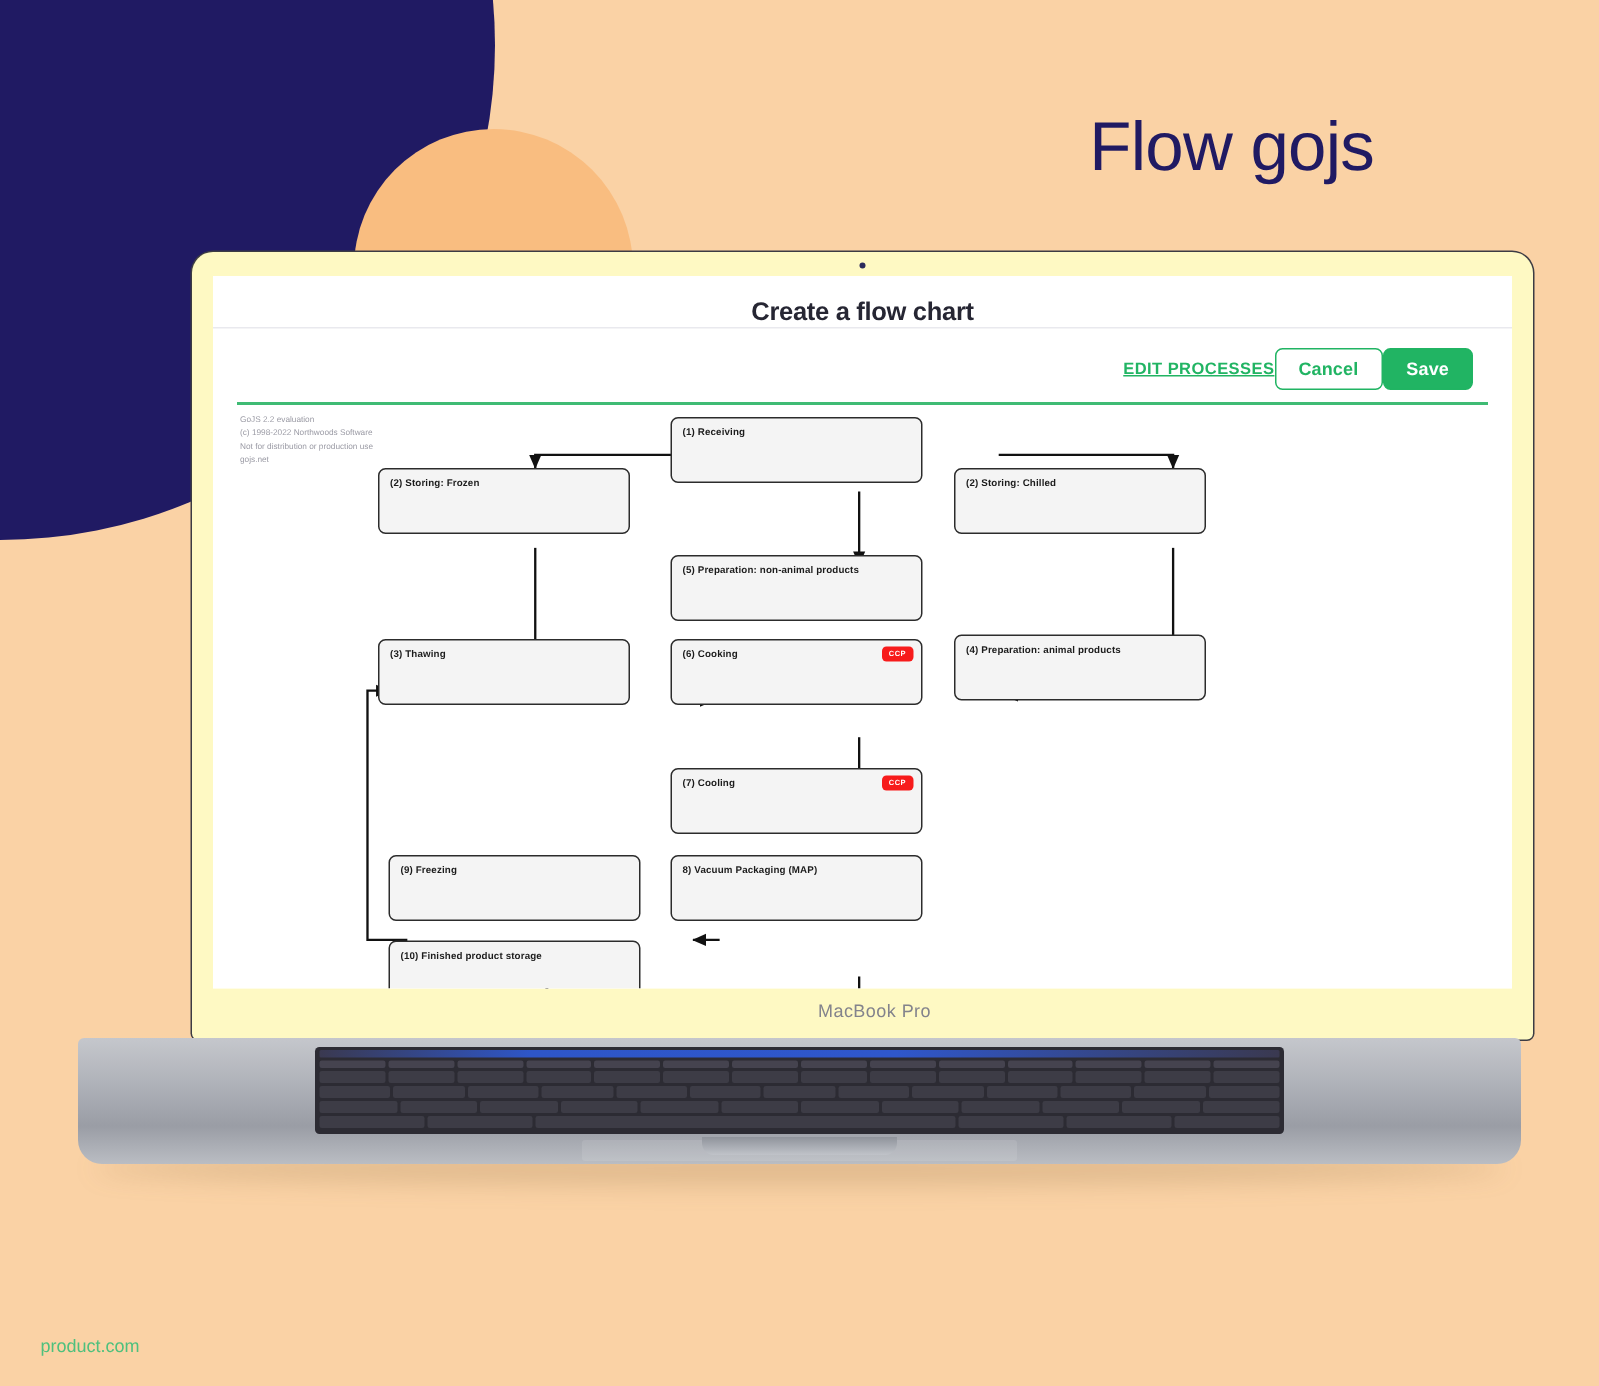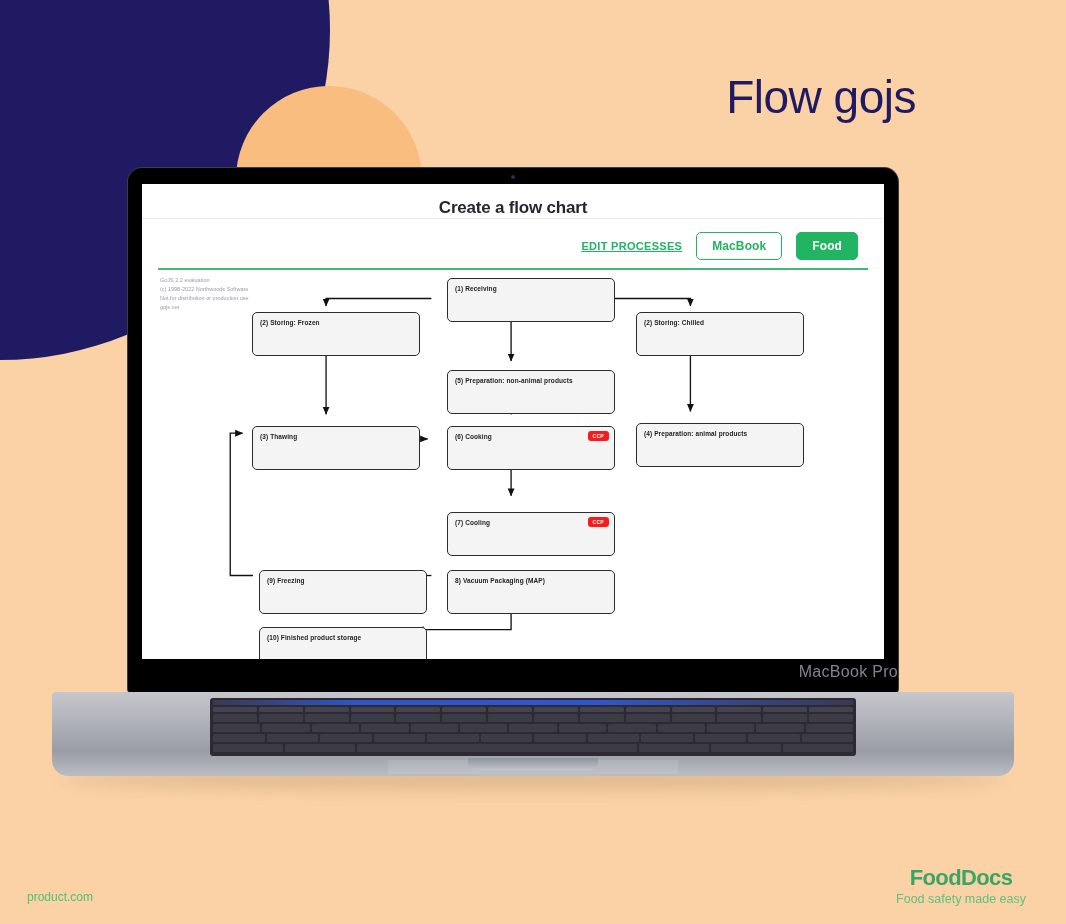--- a/index.html
+++ b/index.html
@@ -64,9 +64,9 @@
     position: absolute;
     left: 76px;
     top: 0;
-    width: 770px;
+    width: 894px;
     height: 525px;
-    background: #000000;
+    background: #fef9c3;
     border-radius: 14px 14px 4px 4px;
     box-shadow: 0 0 0 1px #3c3c44;
   }

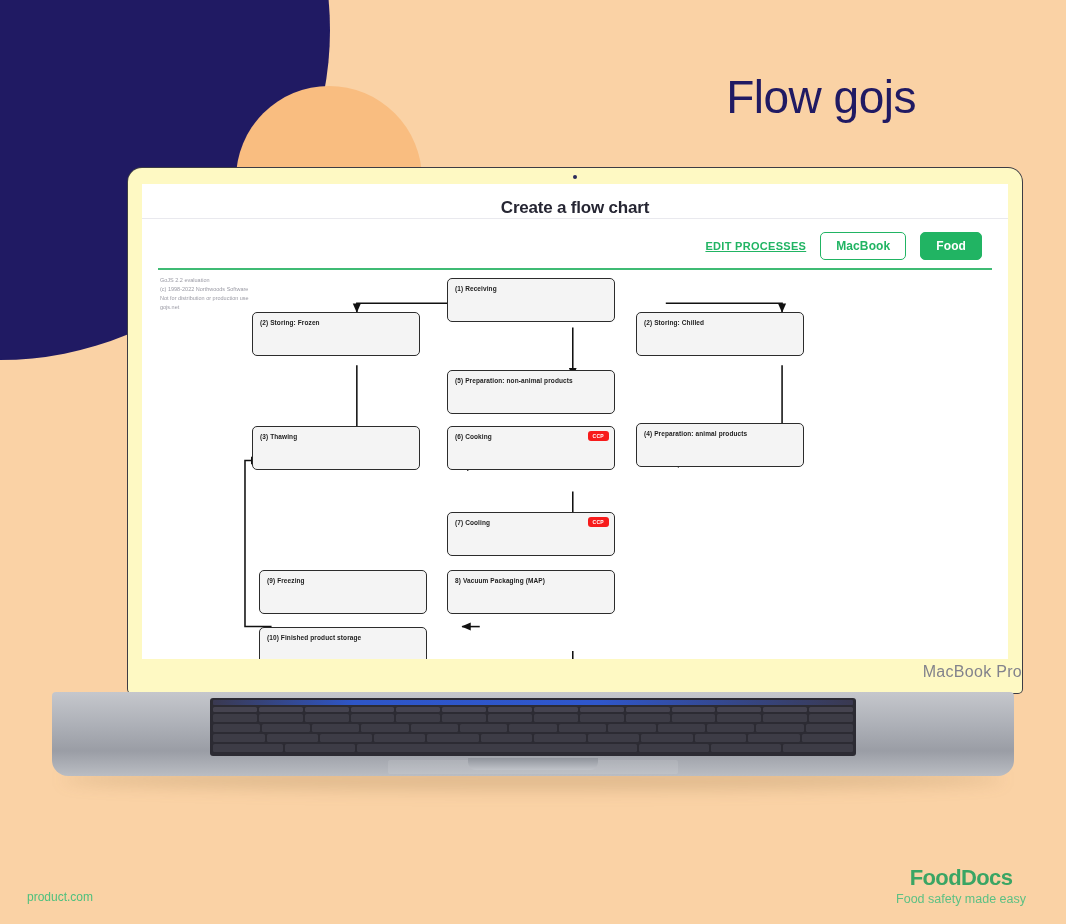--- a/index.html
+++ b/index.html
@@ -203,7 +203,6 @@
     top: 48px;
     display: flex;
     align-items: center;
-    gap: 14px;
   }
   .link-edit {
     font-size: 11px;

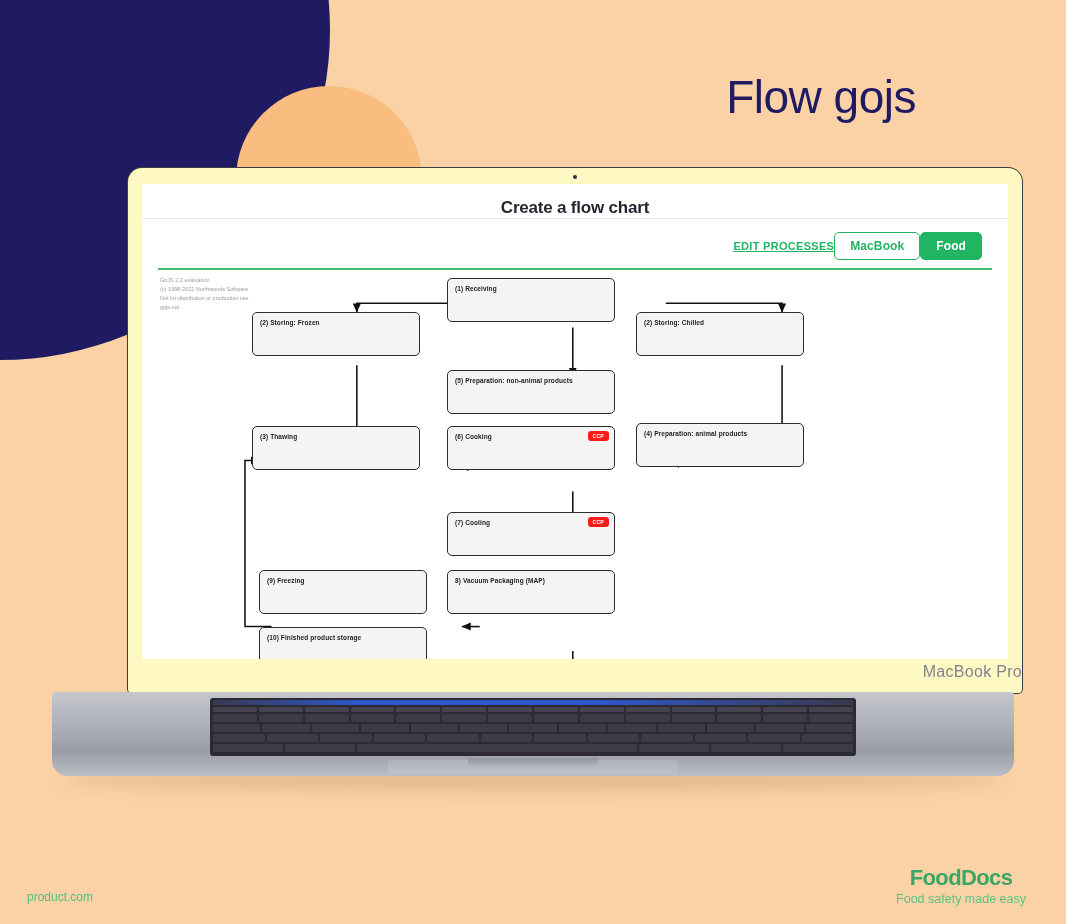--- a/index.html
+++ b/index.html
@@ -343,7 +343,7 @@
 
           <div class="app-actions">
             <span class="link-edit">EDIT PROCESSES</span>
-            <span class="btn btn-cancel">MacBook</span>
+            <span class="btn btn-cancel">Cancel</span>
             <span class="btn btn-save">Food</span>
           </div>
 

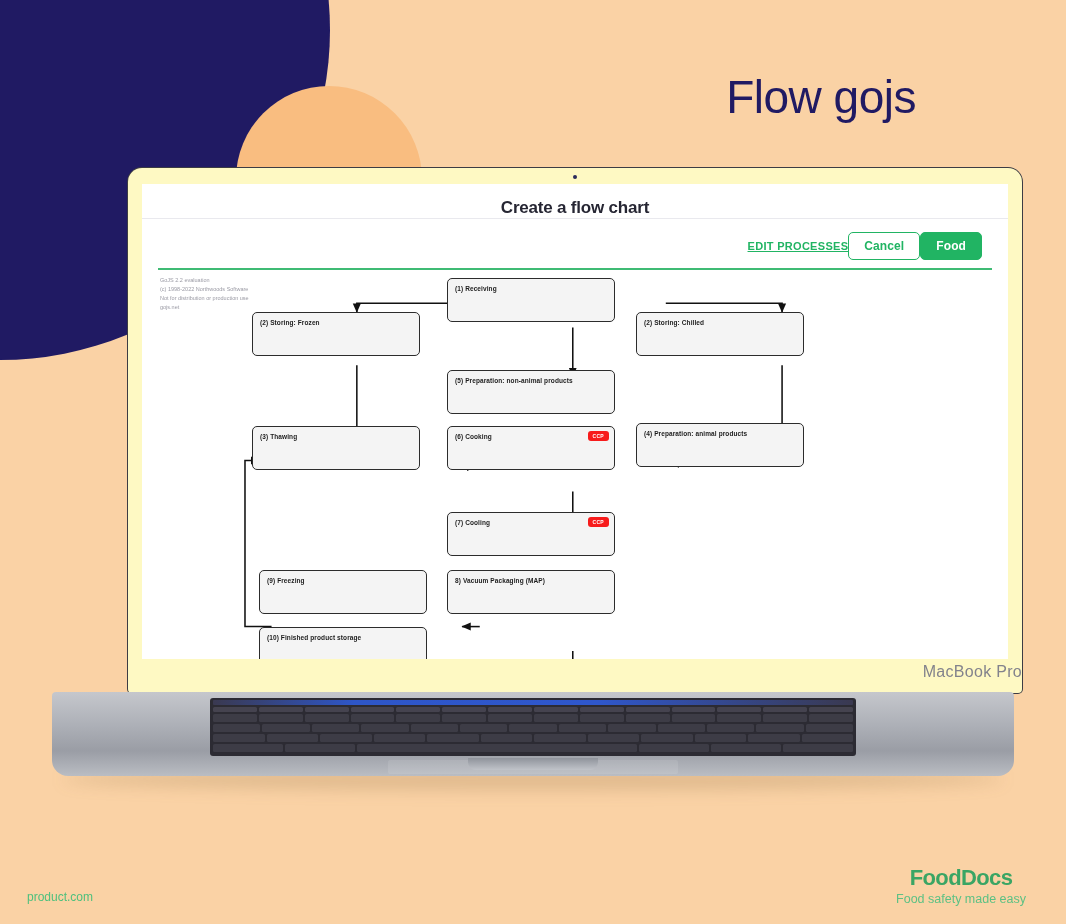--- a/index.html
+++ b/index.html
@@ -344,7 +344,7 @@
           <div class="app-actions">
             <span class="link-edit">EDIT PROCESSES</span>
             <span class="btn btn-cancel">Cancel</span>
-            <span class="btn btn-save">Food</span>
+            <span class="btn btn-save">Save</span>
           </div>
 
           <div class="app-divider"></div>

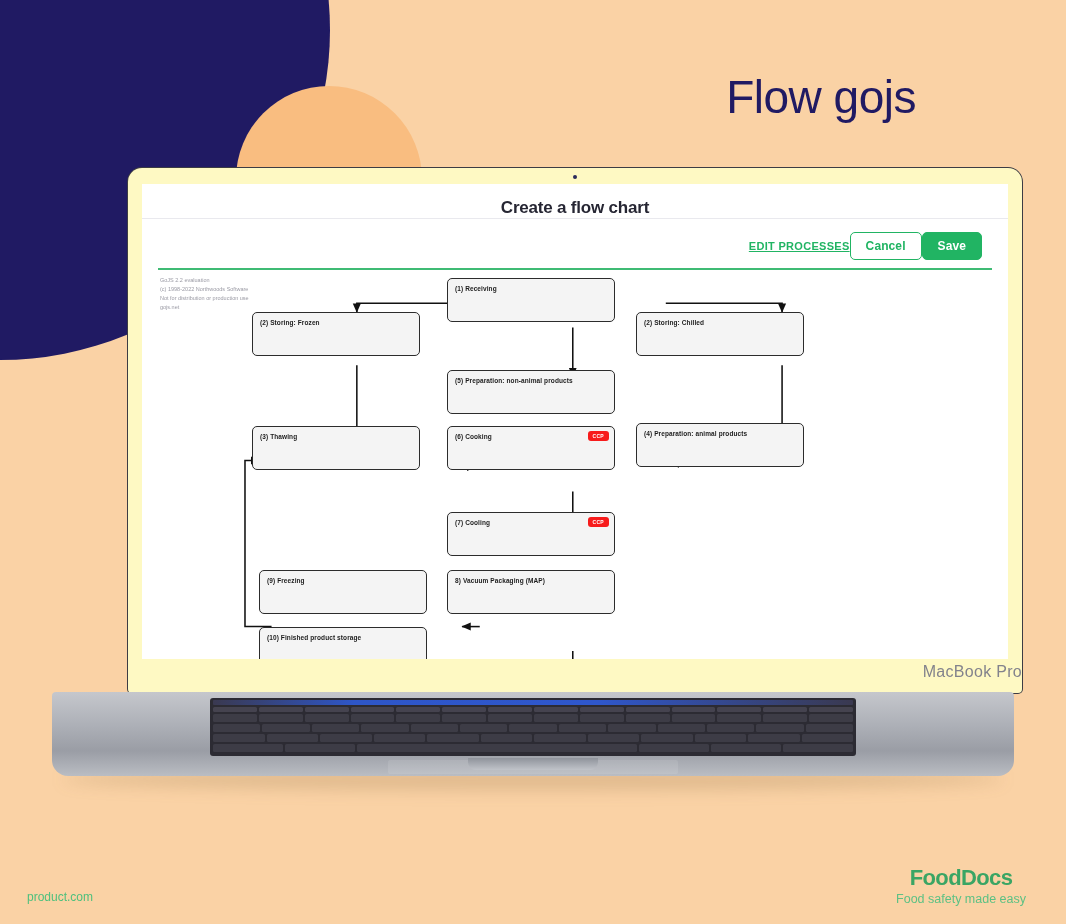--- a/index.html
+++ b/index.html
@@ -94,9 +94,9 @@
     left: 16px;
     right: 0;
     bottom: 12px;
-    text-align: right;
+    text-align: center;
     color: #83838c;
-    font-size: 16px;
+    font-size: 12px;
     letter-spacing: 0.3px;
   }
   .laptop-base {

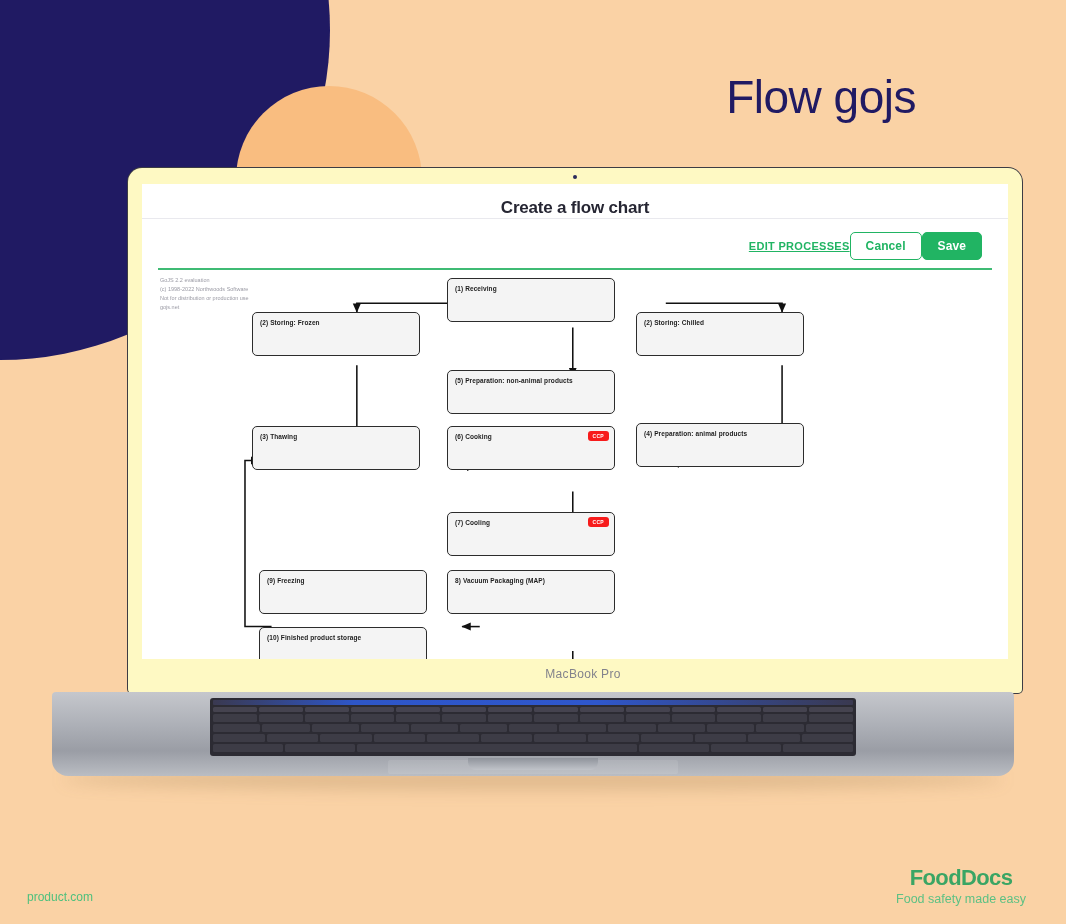--- a/index.html
+++ b/index.html
@@ -517,10 +517,6 @@
   </div>
 
   <div class="footer-url">product.com</div>
-  <div class="footer-brand">
-    <div class="brand-logo">FoodDocs</div>
-    <div class="brand-tagline">Food safety made easy</div>
-  </div>
 
 </div>
 

